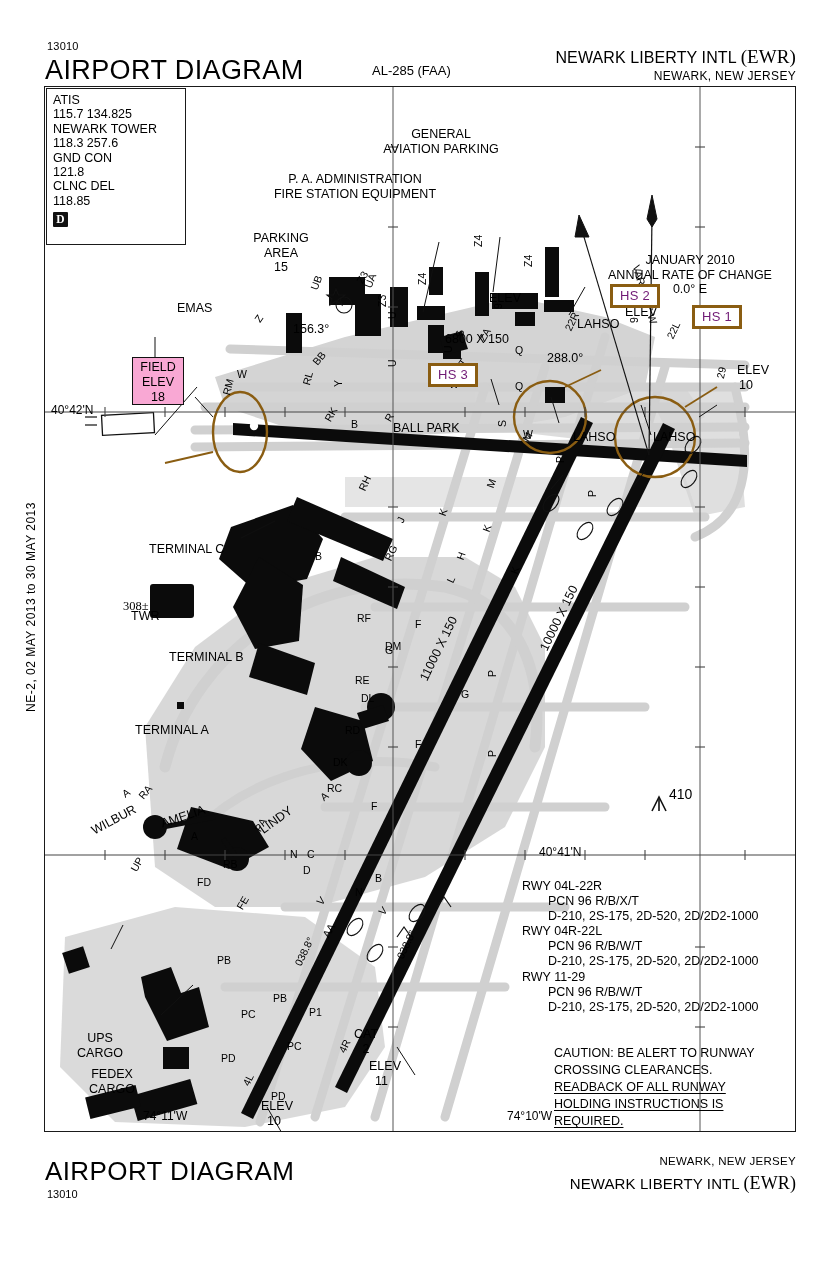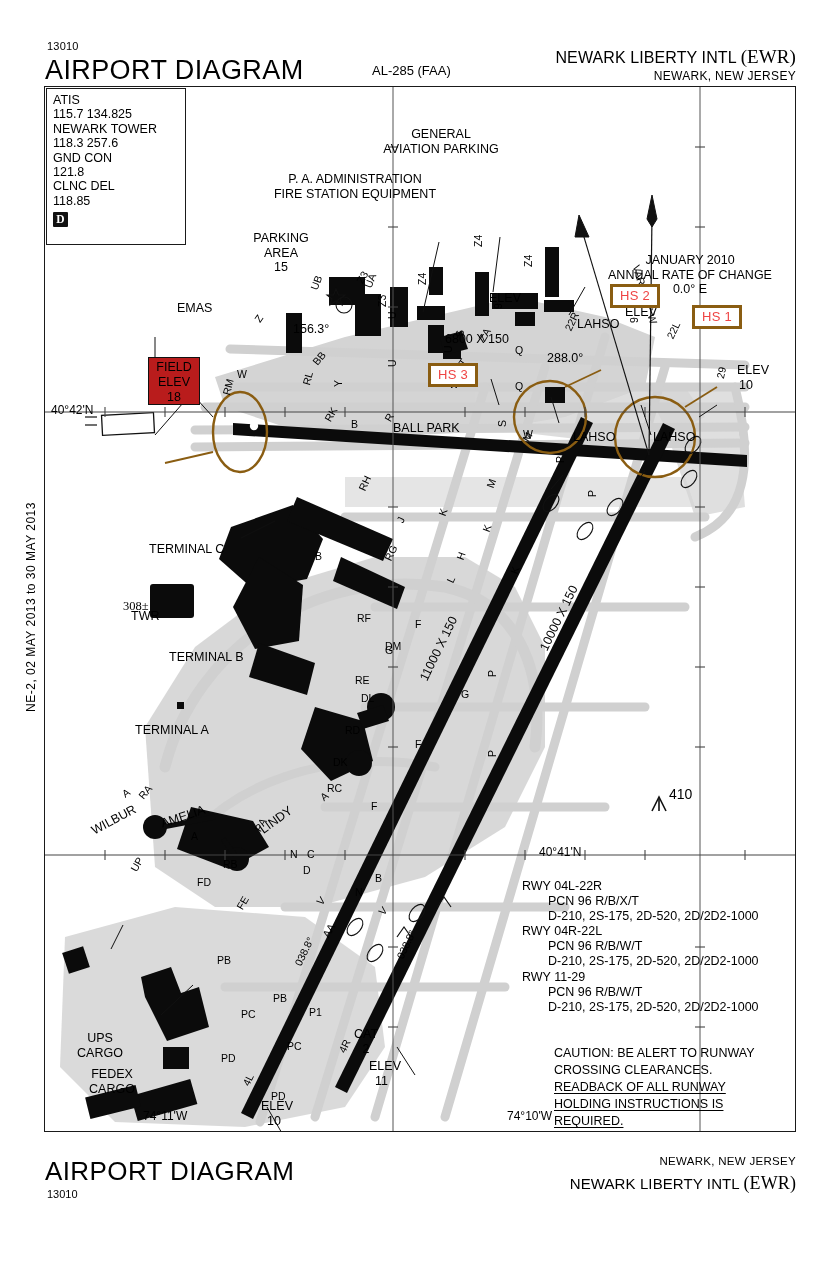--- a/index.html
+++ b/index.html
@@ -44,7 +44,7 @@
                font-size:12.5px; line-height:15px; padding-top:2px; z-index:26;}
 
   
-  .hs { position:absolute; border:3px solid #8a5d12; background:#fff; color:#ef4444;
+  .hs { position:absolute; border:3px solid #8a5d12; background:#fff; color:#701a75;
         font-size:13px; padding:1px 7px 2px; font-weight:400; z-index:28; letter-spacing:.3px;}
 
   

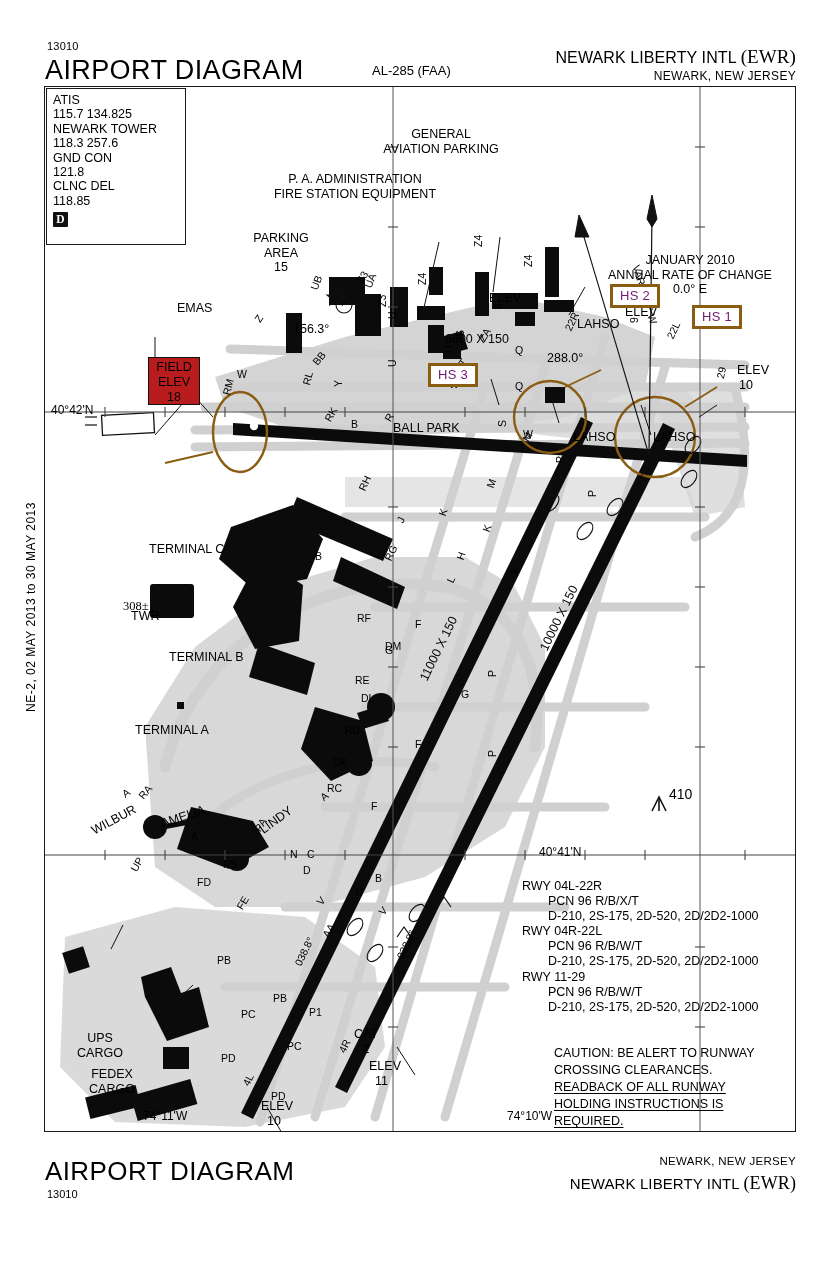--- a/index.html
+++ b/index.html
@@ -39,8 +39,8 @@
           text-align:center; line-height:15px; margin-top:4px; border-radius:1px;}
 
   
-  .fieldelev { position:absolute; left:148px; top:357px; width:52px; height:48px;
-               border:1.3px solid #111; background:#b91c1c; text-align:center;
+  .fieldelev { position:absolute; left:132px; top:357px; width:52px; height:48px;
+               border:1.3px solid #111; background:#f9a8d4; text-align:center;
                font-size:12.5px; line-height:15px; padding-top:2px; z-index:26;}
 
   

